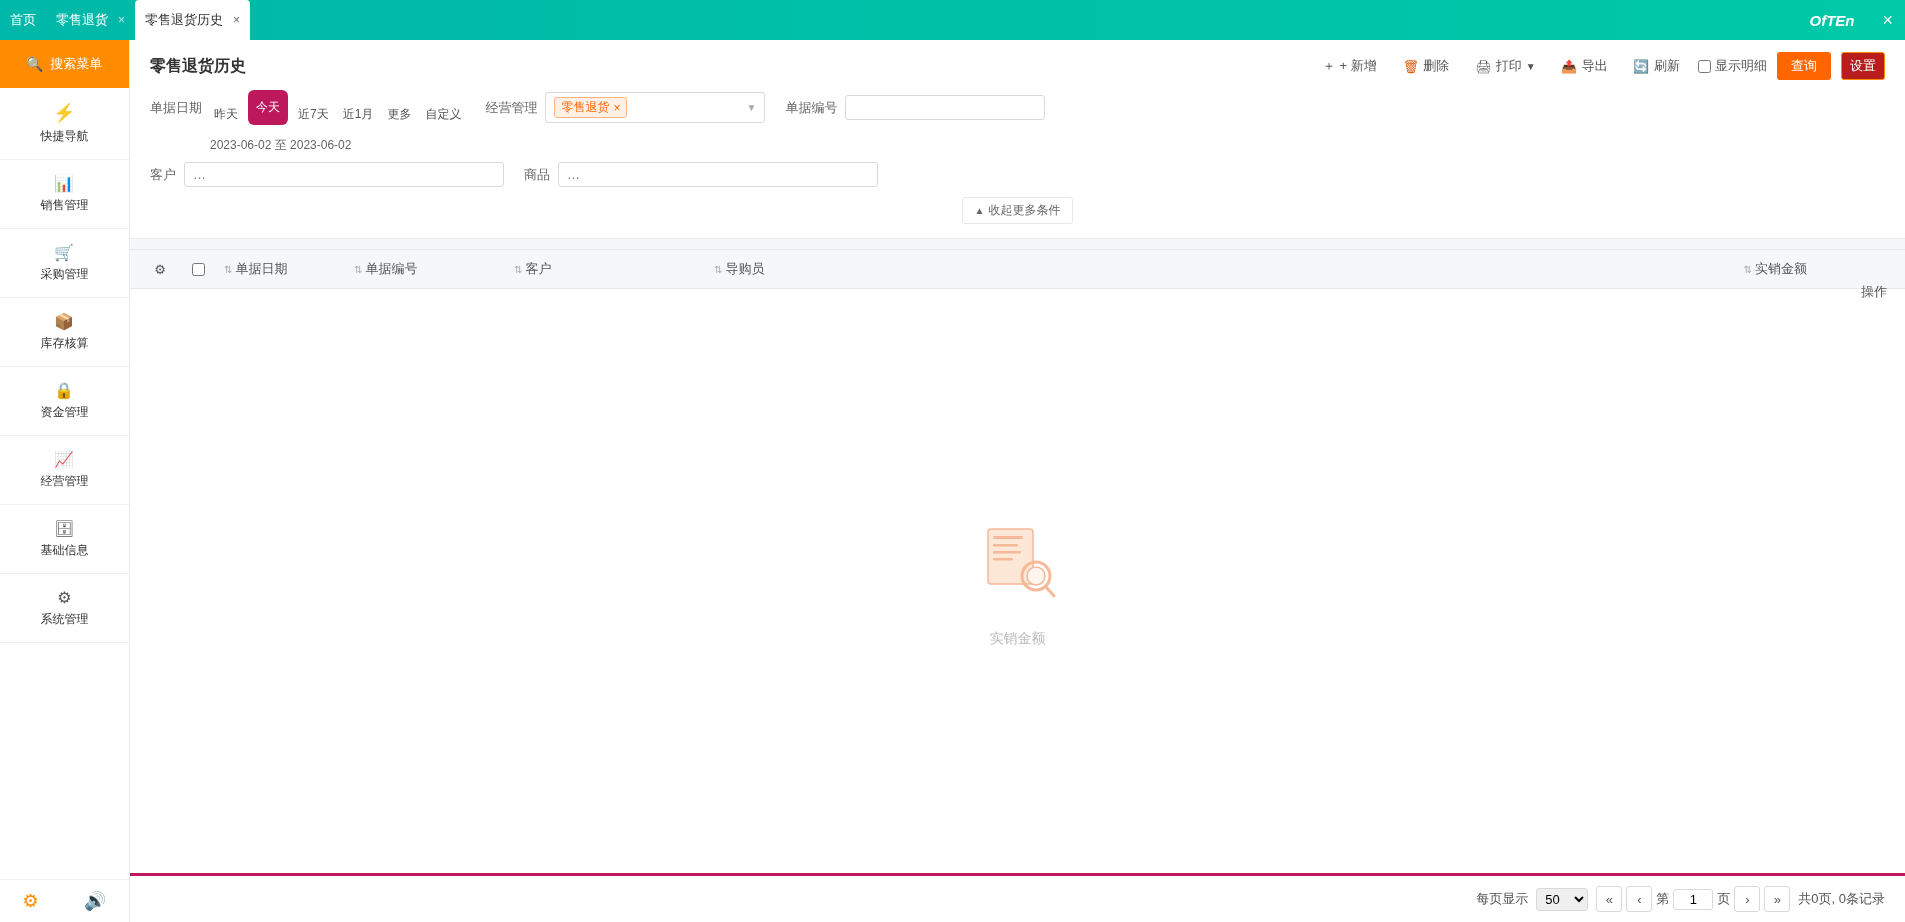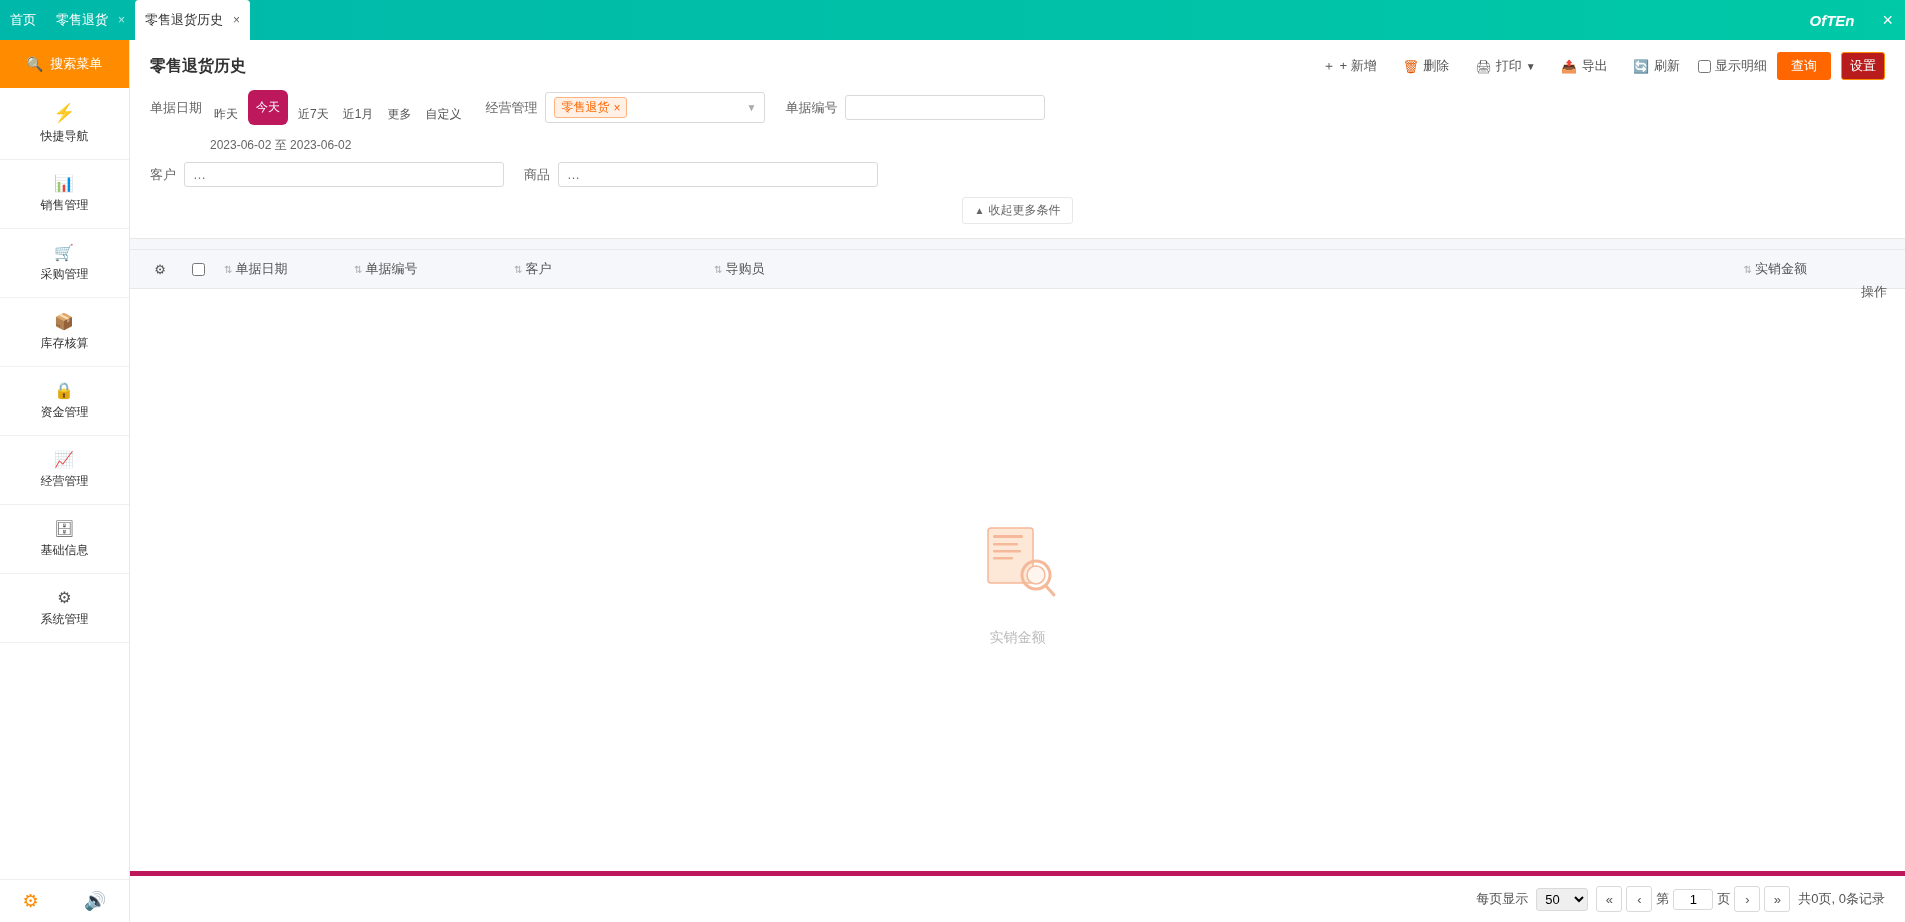--- a/index.html
+++ b/index.html
@@ -344,7 +344,7 @@
       justify-content: flex-end;
       padding: 10px 20px;
       background: #fff;
-      border-top: 5px solid #be185d;
+      border-top: 3px solid #be185d;
       gap: 8px;
       font-size: 13px;
       color: #555;

